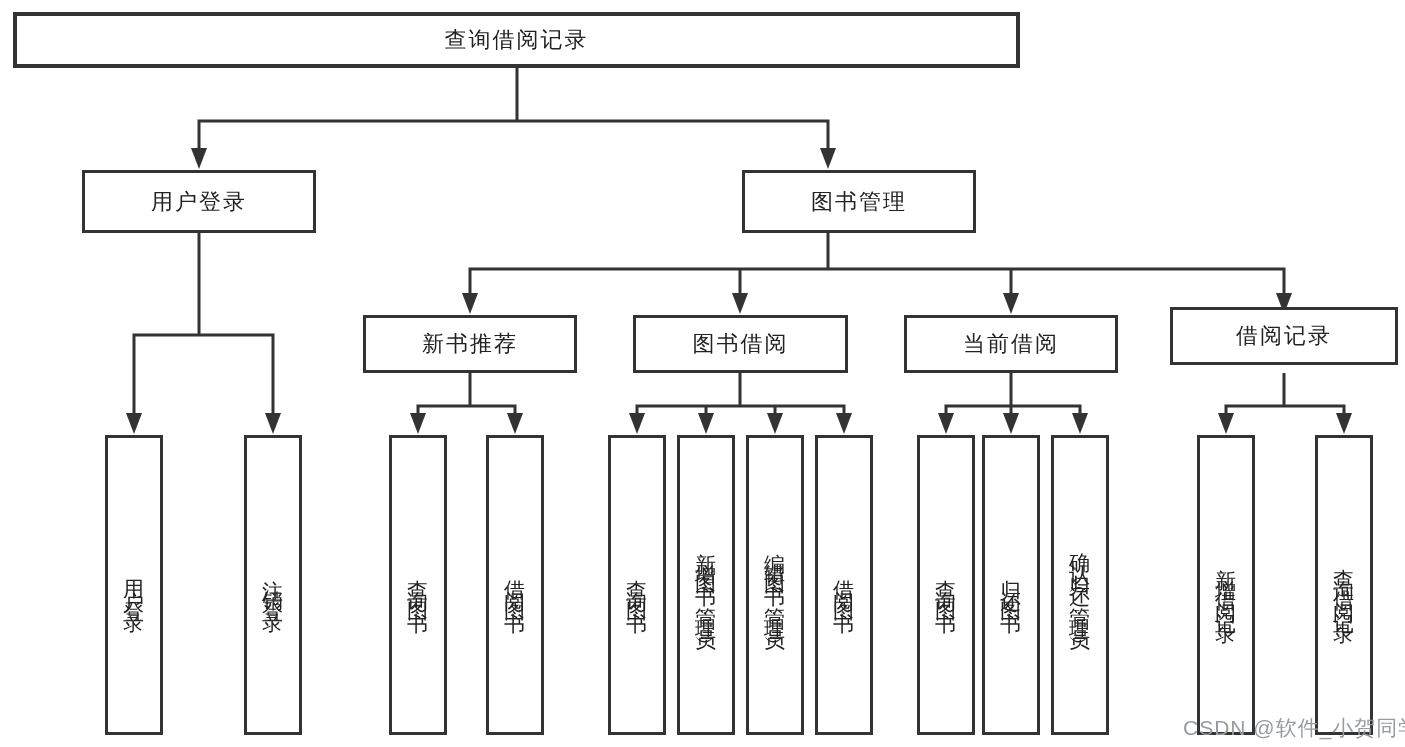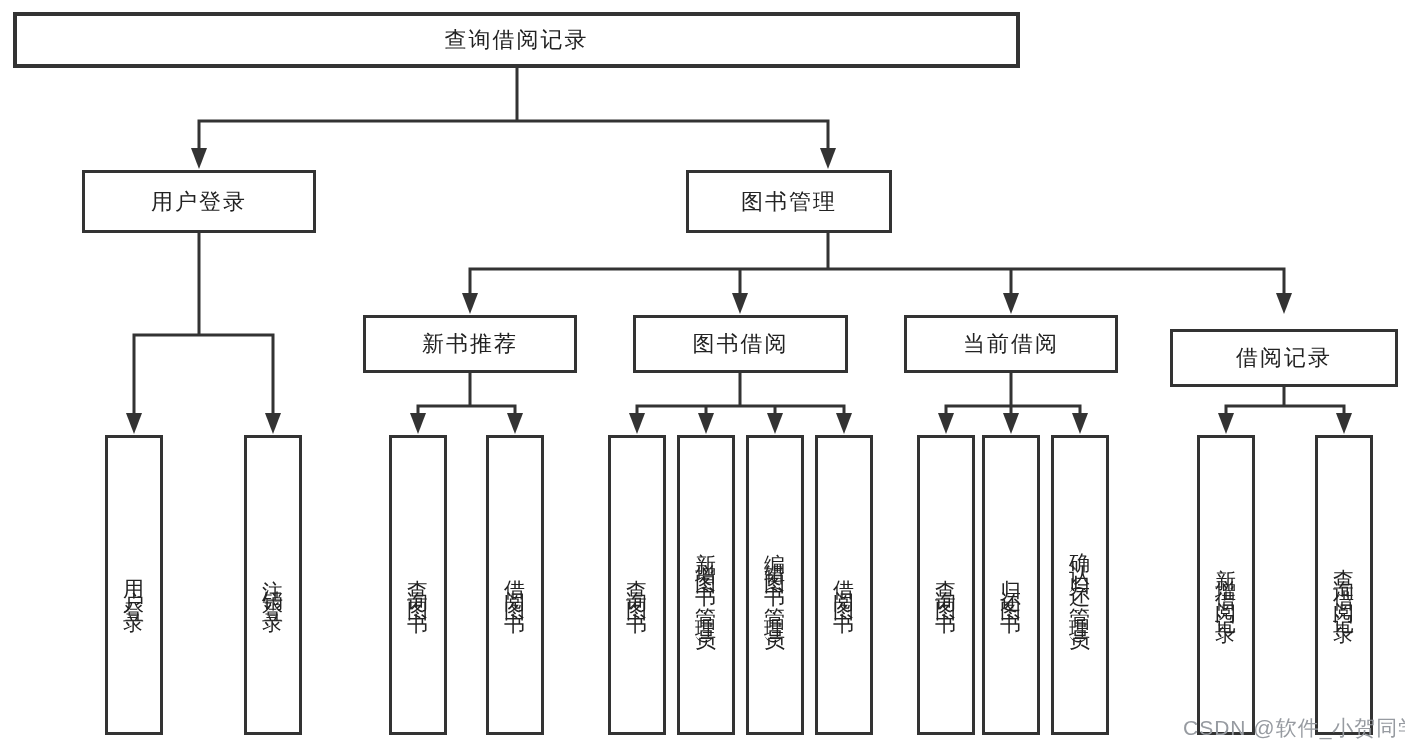--- a/index.html
+++ b/index.html
@@ -103,7 +103,7 @@
   <div class="box" style="left:82px;top:170px;width:234px;height:63px;">
     <span>用户登录</span>
   </div>
-  <div class="box" style="left:686px;top:170px;width:206px;height:63px;">
+  <div class="box" style="left:742px;top:170px;width:234px;height:63px;">
     <span>图书管理</span>
   </div>
 

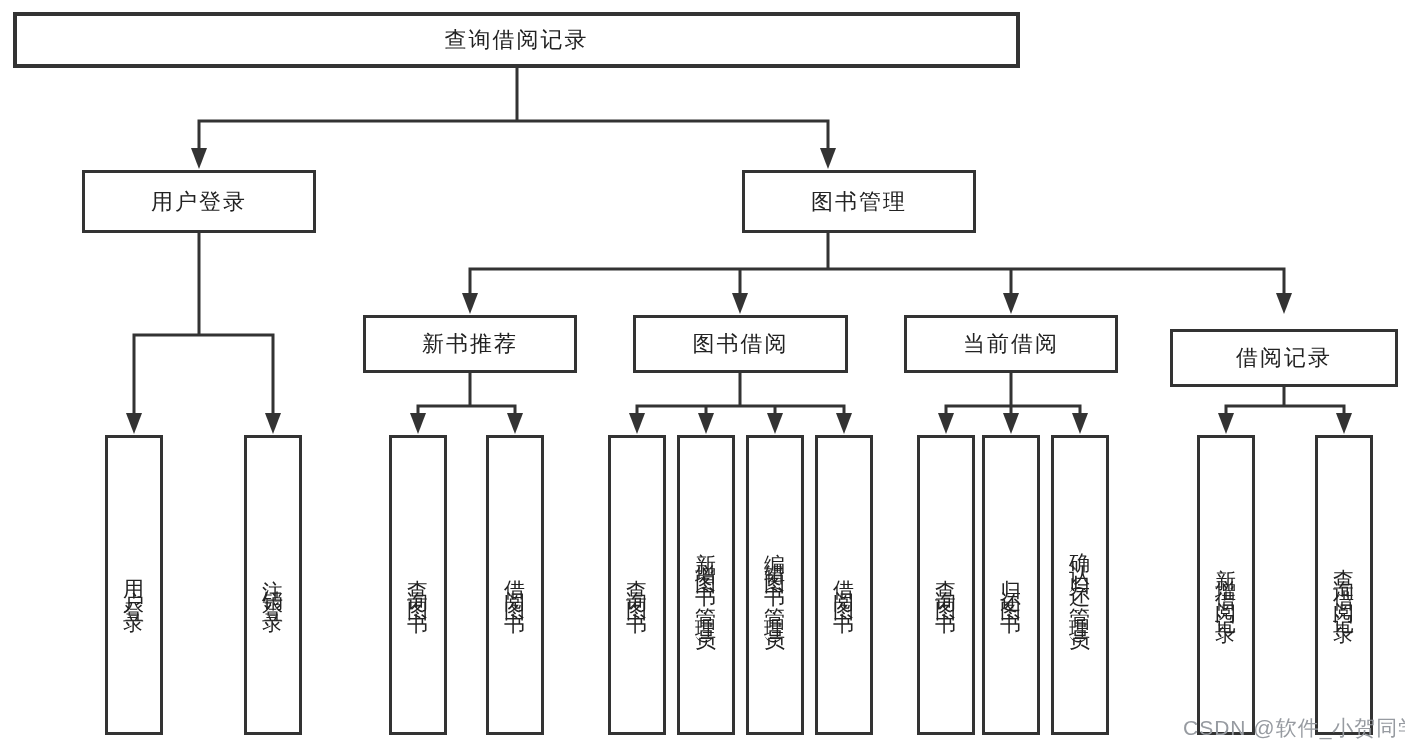--- a/index.html
+++ b/index.html
@@ -116,7 +116,7 @@
   <div class="box" style="left:904px;top:315px;width:214px;height:58px;text-align:center;">
     <span>当前借阅</span>
   </div>
-  <div class="box" style="left:1170px;top:329px;width:228px;height:58px;">
+  <div class="box" style="left:1170px;top:307px;width:228px;height:58px;">
     <span>借阅记录</span>
   </div>
 

